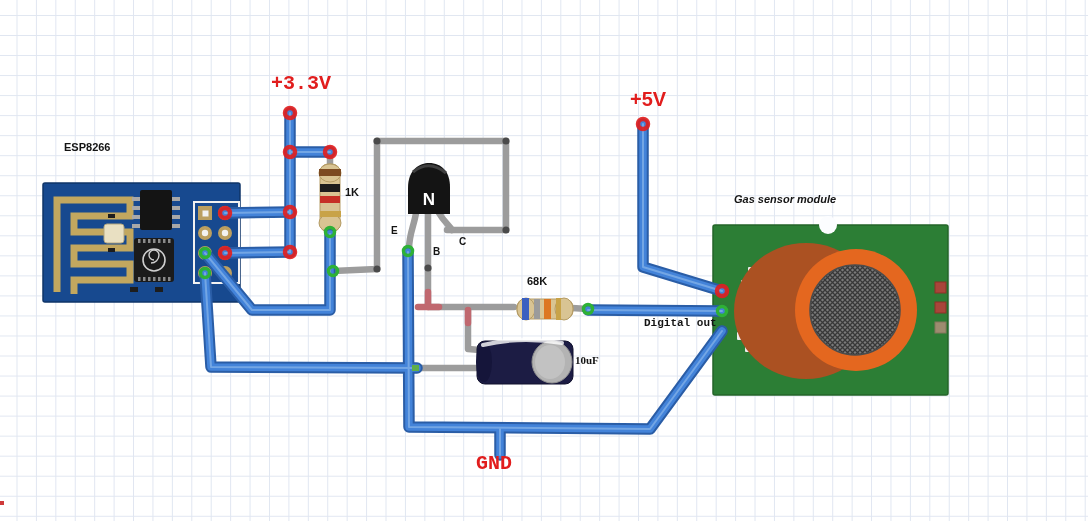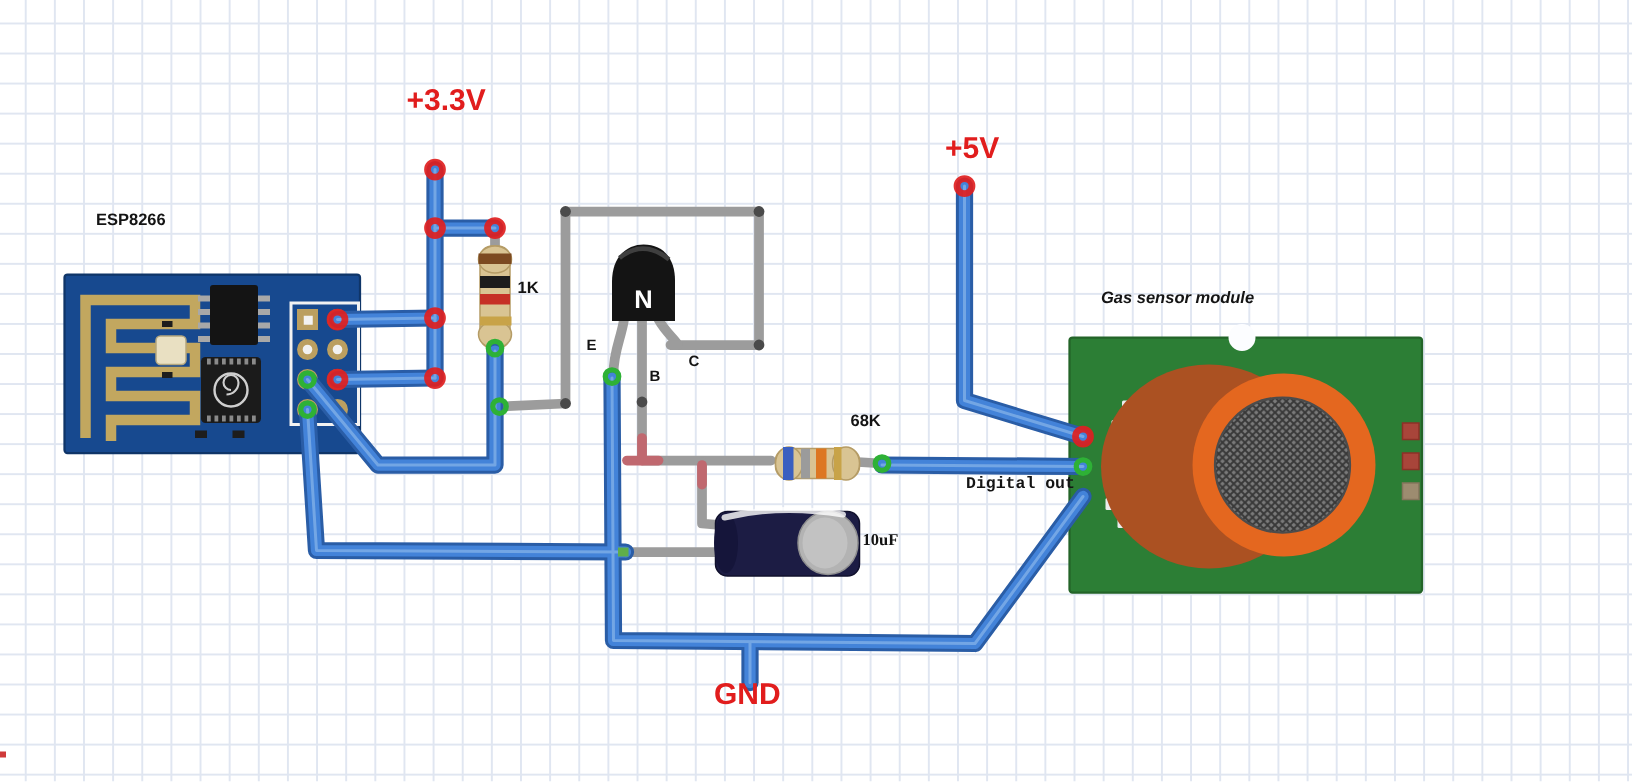--- a/index.html
+++ b/index.html
@@ -216,7 +216,7 @@
   </svg>
 
   <div class="lbl" style="left:64px;top:141px;">ESP8266</div>
-  <div class="lbl lbl-red" style="left:271px;top:56px;">+3.3V</div>
+  <div class="lbl lbl-red" style="left:271px;top:72px;font-family:Liberation Mono, monospace;">+3.3V</div>
   <div class="lbl" style="left:345px;top:186px;text-align:right;">1K</div>
   <div class="lbl lbl-sm" style="left:391px;top:225px;">E</div>
   <div class="lbl lbl-sm" style="left:433px;top:246px;">B</div>

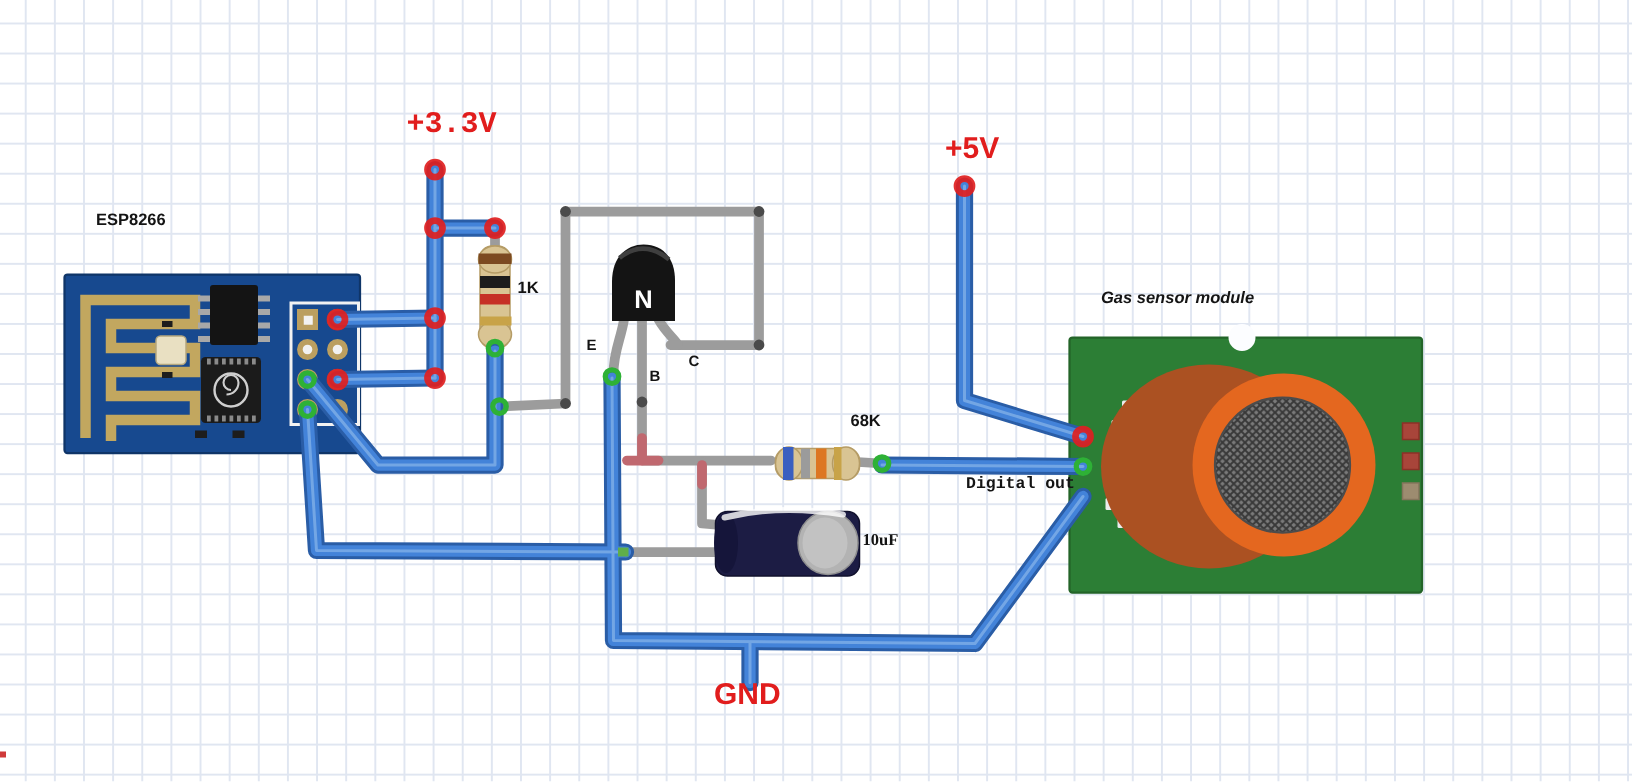--- a/index.html
+++ b/index.html
@@ -221,7 +221,7 @@
   <div class="lbl lbl-sm" style="left:391px;top:225px;">E</div>
   <div class="lbl lbl-sm" style="left:433px;top:246px;">B</div>
   <div class="lbl lbl-sm" style="left:459px;top:236px;">C</div>
-  <div class="lbl" style="left:527px;top:275px;margin-left:40px;">68K</div>
+  <div class="lbl" style="left:527px;top:275px;">68K</div>
   <div class="lbl" style="left:575px;top:354px;font-family:Liberation Serif, serif;">10uF</div>
   <div class="lbl lbl-red" style="left:630px;top:88px;">+5V</div>
   <div class="lbl" style="left:734px;top:193px;font-style:italic;">Gas sensor module</div>

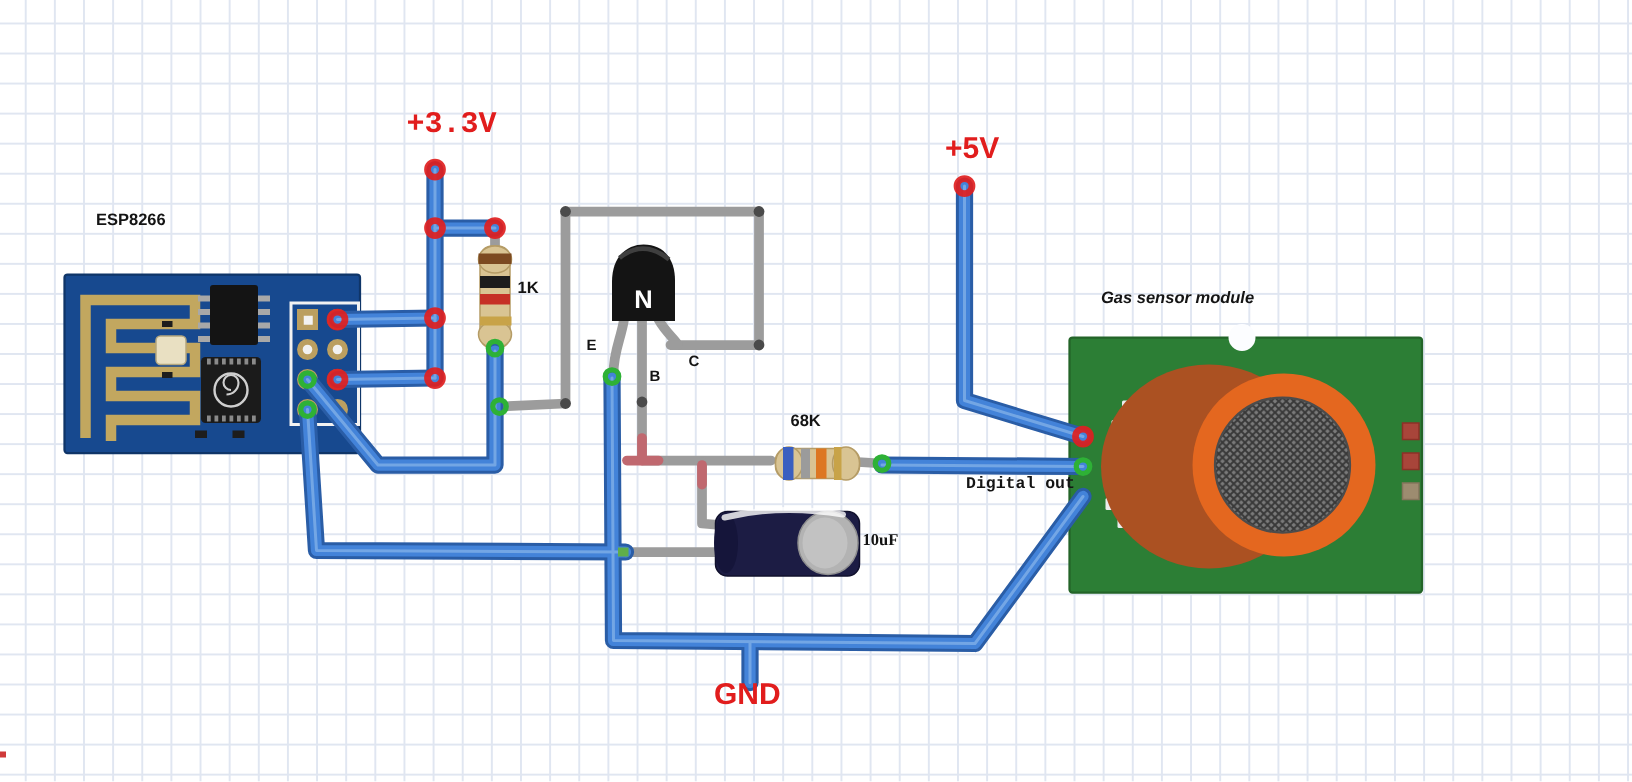--- a/index.html
+++ b/index.html
@@ -226,7 +226,7 @@
   <div class="lbl lbl-red" style="left:630px;top:88px;">+5V</div>
   <div class="lbl" style="left:734px;top:193px;font-style:italic;">Gas sensor module</div>
   <div class="lbl" style="left:644px;top:317px;font-family:Liberation Mono, monospace;">Digital out</div>
-  <div class="lbl lbl-red" style="left:476px;top:452px;">GND</div>
+  <div class="lbl lbl-red" style="left:476px;top:452px;font-family:Liberation Mono, monospace;">GND</div>
 
   <div class="tick" style="top:501px;"></div>
 </div>

